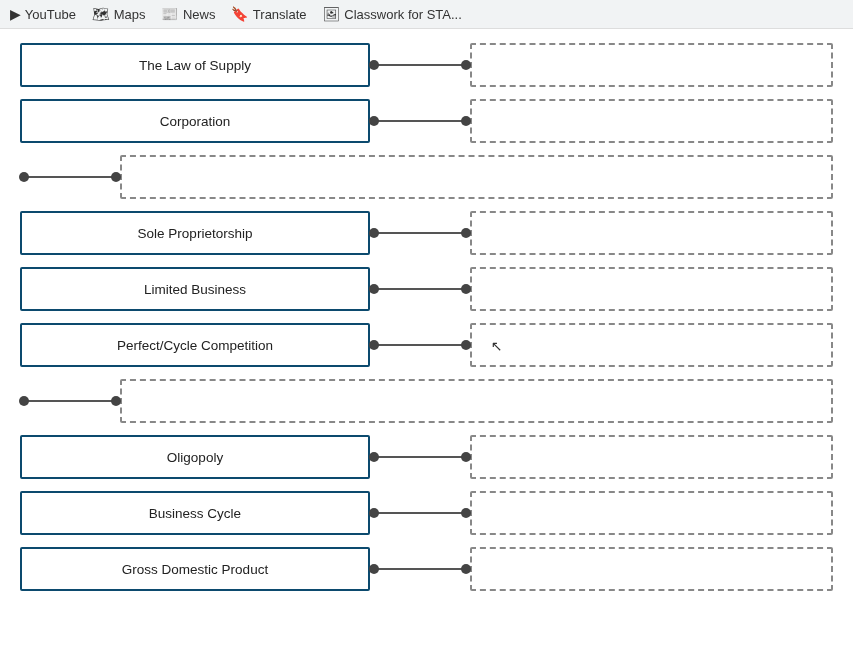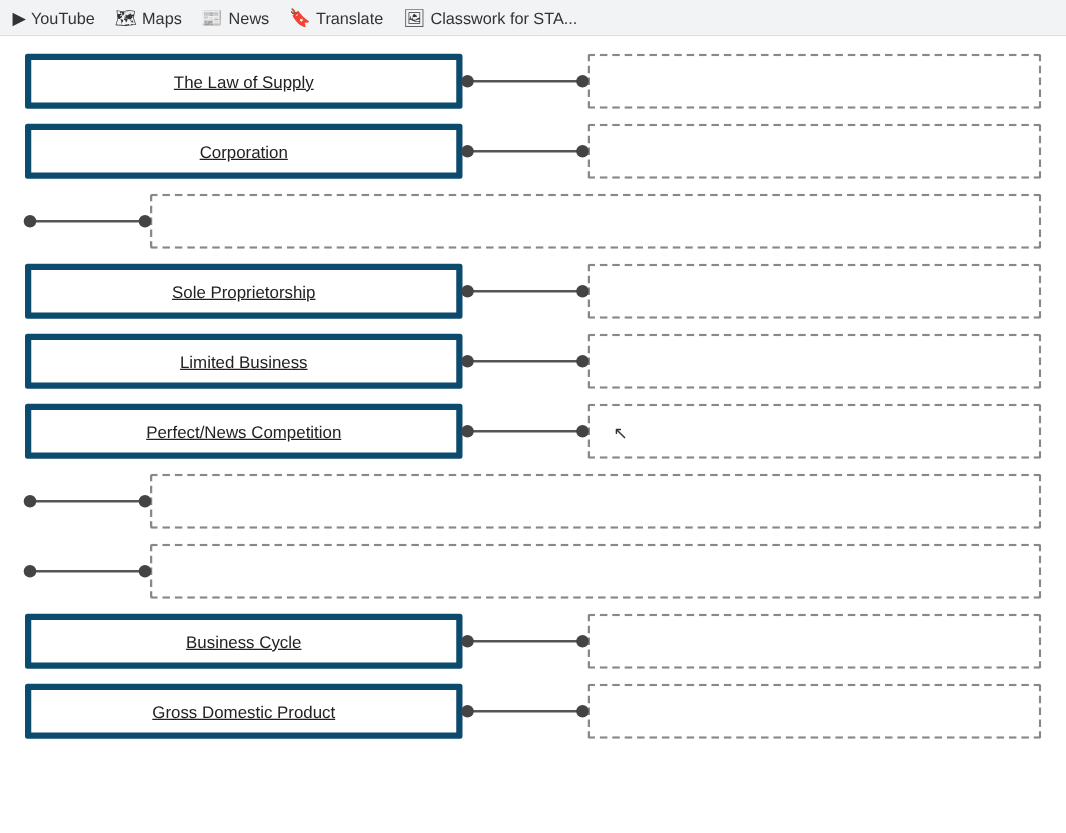--- a/index.html
+++ b/index.html
@@ -58,7 +58,7 @@
     .term-box {
       width: 350px;
       height: 44px;
-      border: 5px solid #0c4a6e;
+      border: 2px solid #0c4a6e;
       background: #fff;
       display: flex;
       align-items: center;
@@ -67,7 +67,6 @@
       color: #222;
       border-radius: 2px;
       flex-shrink: 0;
-      text-decoration: underline;
     }
 
     

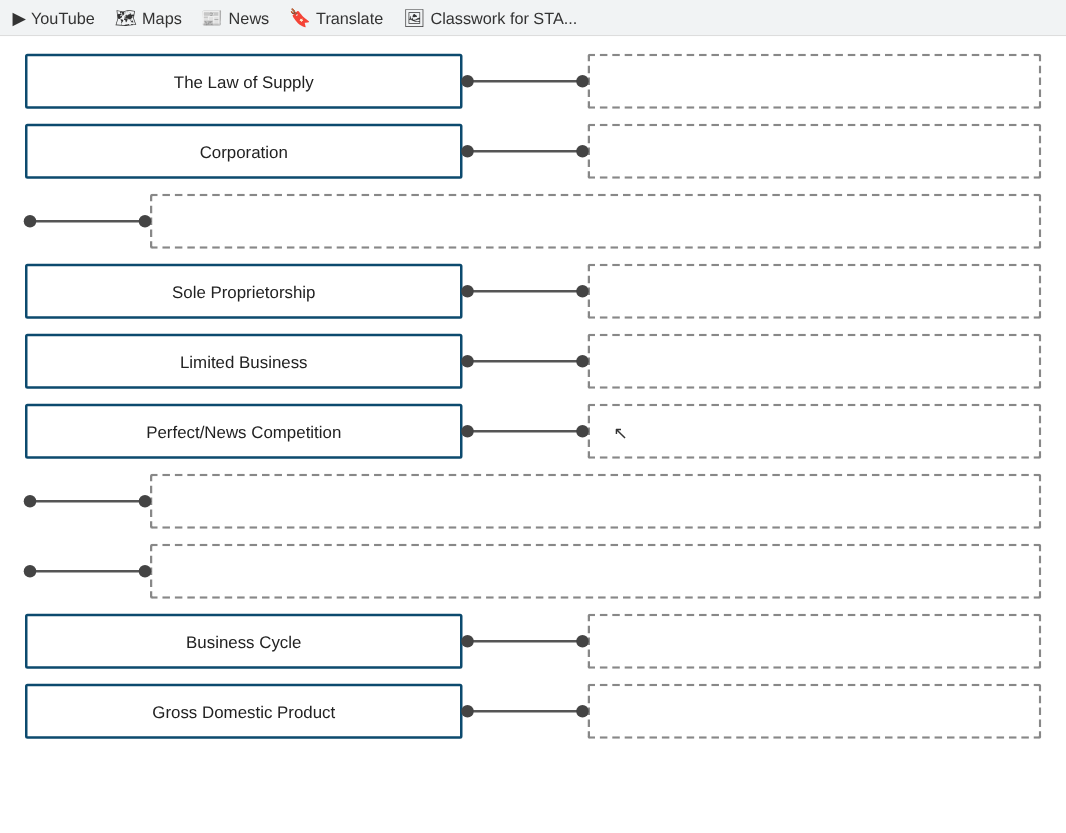--- a/index.html
+++ b/index.html
@@ -215,7 +215,7 @@
 
     <div class="matching-row">
       <div class="term-box">
-        <span>Perfect/News Competition</span>
+        <span>Perfect/Cycle Competition</span>
       </div>
       <div class="connector">
         <div class="connector-line">

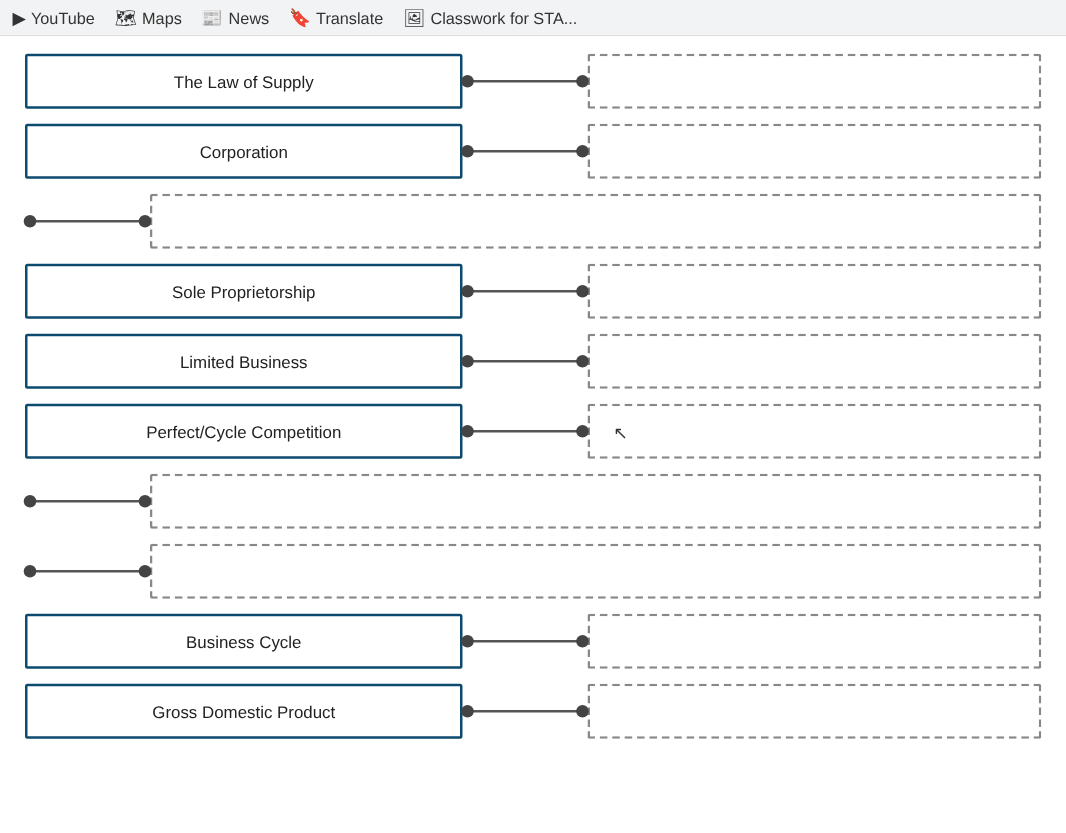--- a/index.html
+++ b/index.html
@@ -240,6 +240,9 @@
     </div>
 
     <div class="matching-row">
+      <div class="term-box">
+        <span>Oligopoly</span>
+      </div>
       <div class="connector">
         <div class="connector-line">
           <div class="connector-dot-left"></div>

